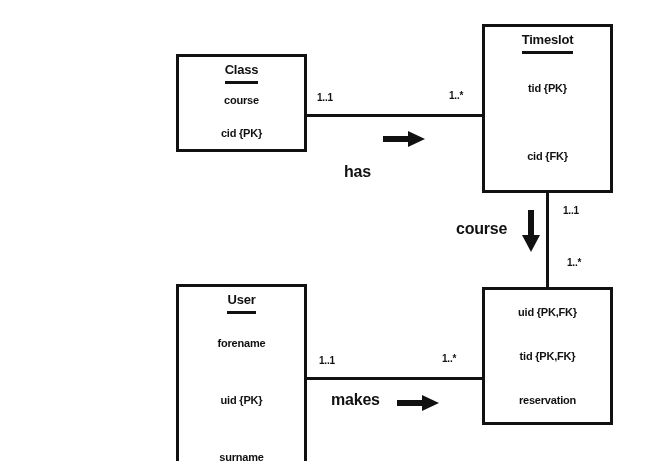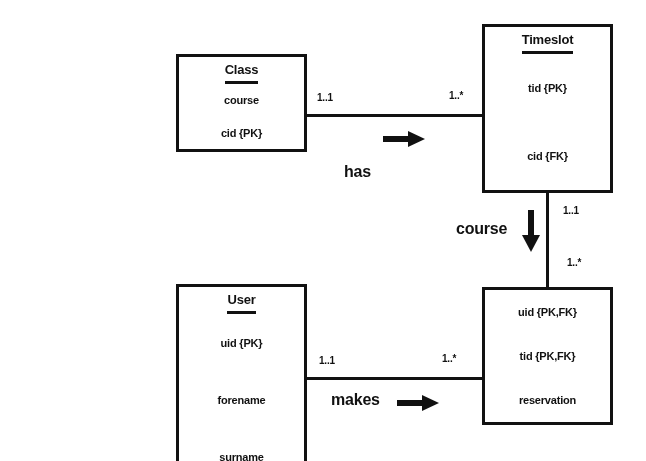--- a/index.html
+++ b/index.html
@@ -113,8 +113,8 @@
   <div class="entity" id="e-user">
     <div class="entity-title">User</div>
     <div class="entity-attrs">
+      <div class="attr">forename</div>
       <div class="attr">uid {PK}</div>
-      <div class="attr">forename</div>
       <div class="attr">surname</div>
     </div>
   </div>

